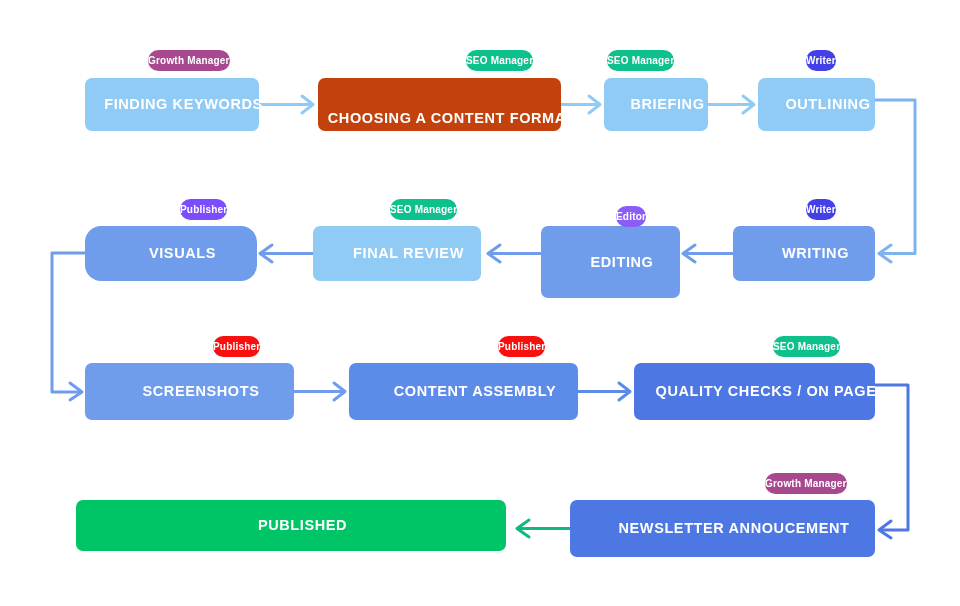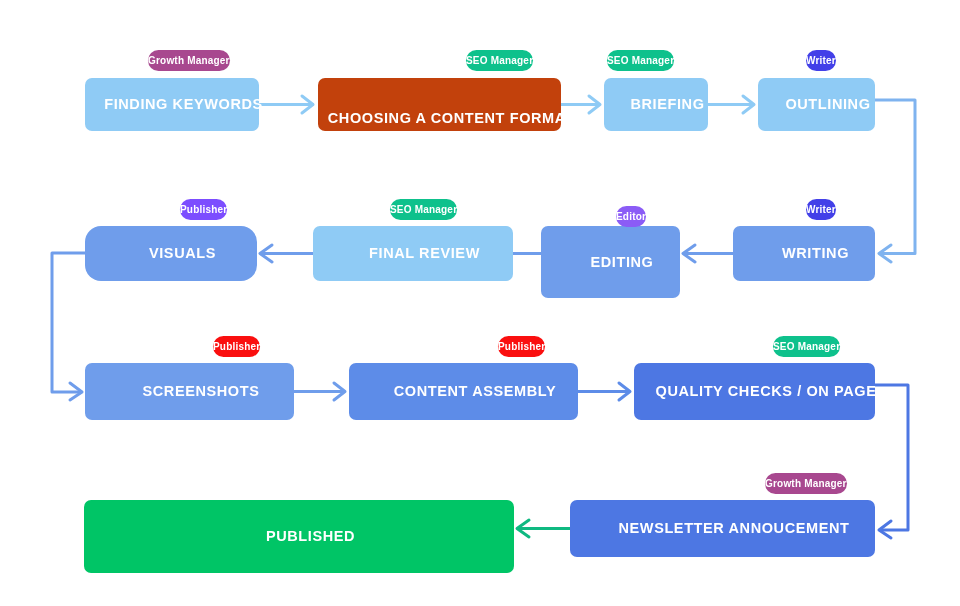--- a/index.html
+++ b/index.html
@@ -169,7 +169,7 @@
       <div class="badge" style="left: 616px; top: 206px; background: #8b5cf6; justify-content: flex-end;">
         <span>Editor</span>
       </div>
-      <div class="node" style="left: 313px; top: 226px; width: 200px; height: 55px; background: rgb(143, 203, 245);">
+      <div class="node" style="left: 313px; top: 226px; width: 168px; height: 55px; background: rgb(143, 203, 245);">
         <span class="node-label">FINAL REVIEW</span>
       </div>
       <div class="badge" style="left: 390px; top: 199px; background: rgb(14, 193, 140);">

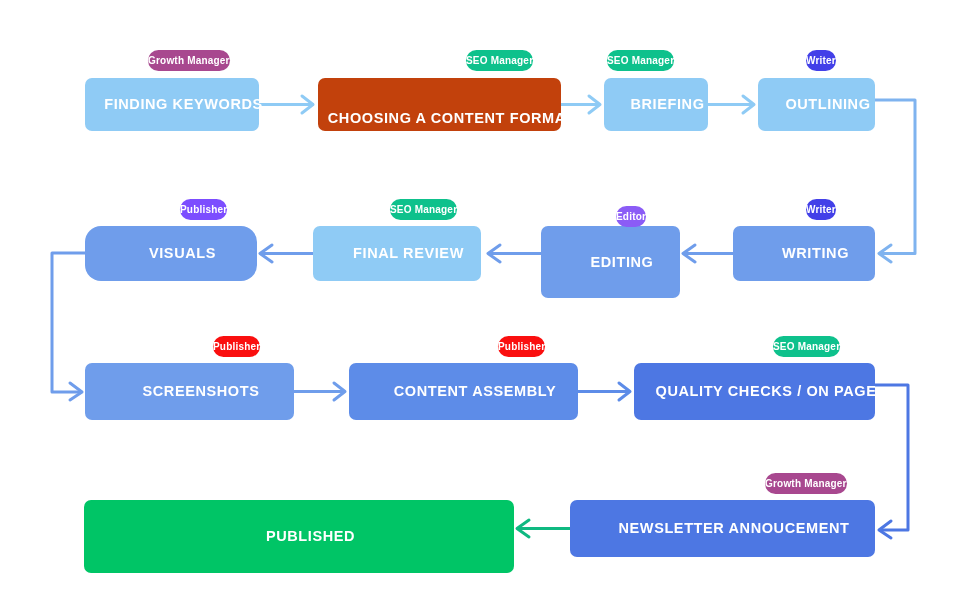--- a/index.html
+++ b/index.html
@@ -205,7 +205,7 @@
       <div class="badge" style="left: 765px; top: 473px; background: rgb(168, 72, 143);">
         <span>Growth Manager</span>
       </div>
-      <div class="node" style="left: 84px; top: 500px; width: 430px; height: 73px; background: rgb(0, 197, 102);">
+      <div class="node" style="left: 76px; top: 500px; width: 430px; height: 51px; background: rgb(0, 197, 102);">
         <span class="node-label">PUBLISHED</span>
       </div>
     </div>

